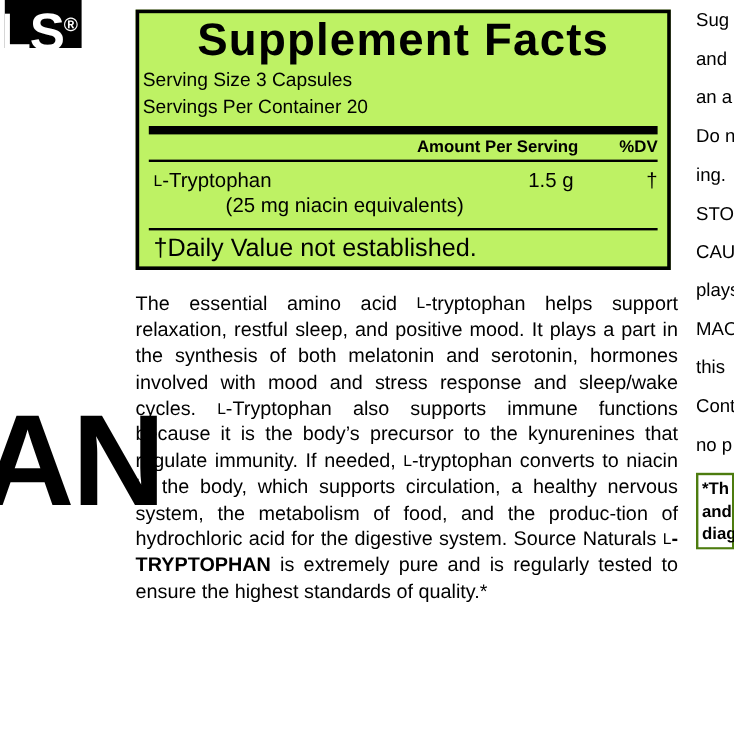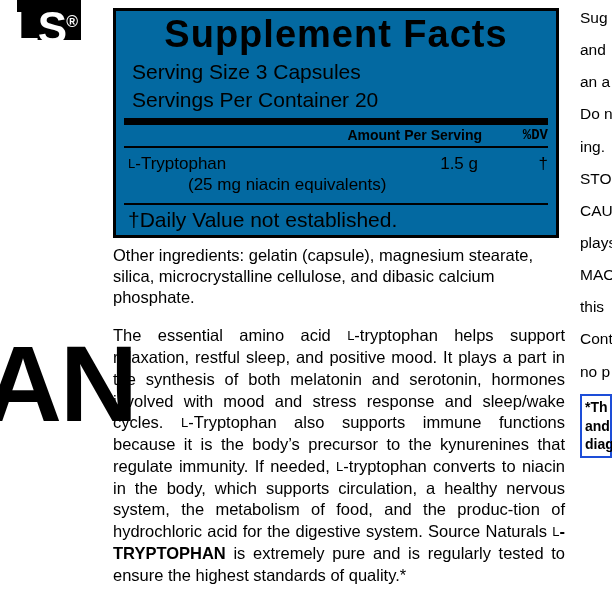--- a/index.html
+++ b/index.html
@@ -18,7 +18,7 @@
   
   .logo-block {
     position: absolute;
-    left: 17px;
+    left: 4px;
     top: 0;
     width: 64px;
     height: 40px;

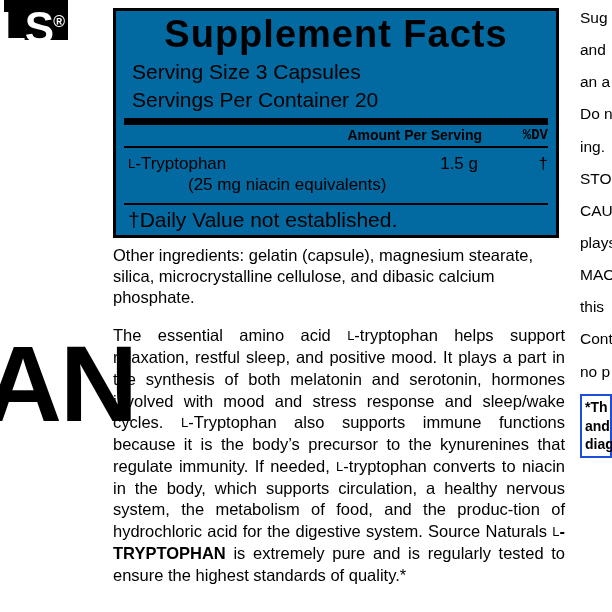--- a/index.html
+++ b/index.html
@@ -68,7 +68,7 @@
   .sf-panel {
     border: 3px solid #000000;
     padding: 0;
-    background: #0369a1;
+    background: #bef264;
     width: 446px;
     box-sizing: border-box;
   }

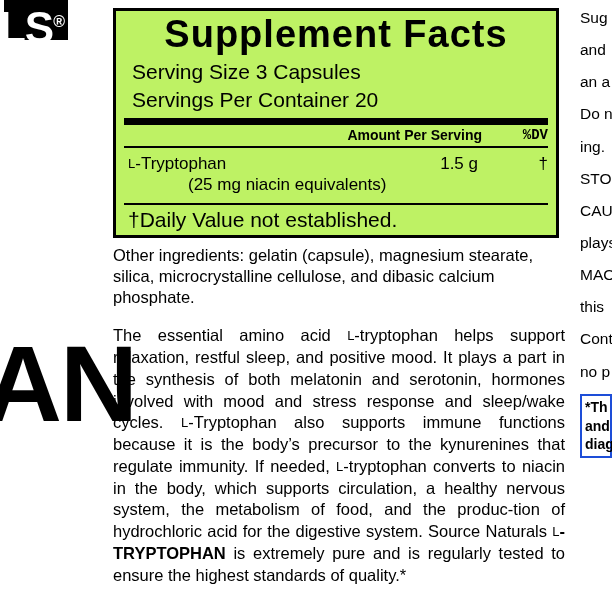--- a/index.html
+++ b/index.html
@@ -83,9 +83,9 @@
     margin: 0 8px;
   }
   .sf-serving {
-    font-size: 21px;
+    font-size: 16px;
     line-height: 1.3;
-    padding: 1px 0 0 16px;
+    padding: 1px 0 0 3px;
   }
   .rule-thick {
     height: 7px;

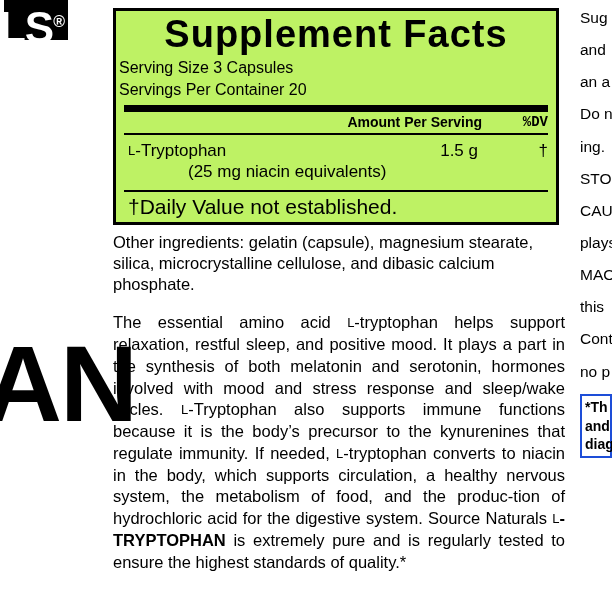--- a/index.html
+++ b/index.html
@@ -111,7 +111,6 @@
   .sf-headrow .dv {
     width: 52px;
     text-align: right;
-    font-family: Liberation Mono, monospace;
   }
   .sf-row {
     display: flex;

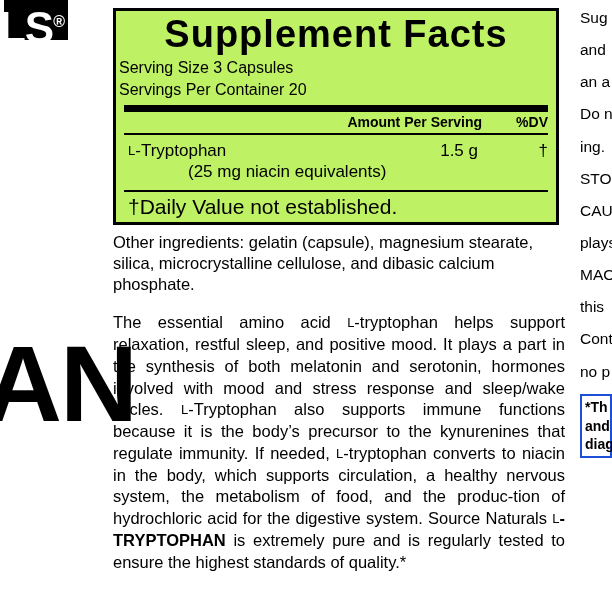--- a/index.html
+++ b/index.html
@@ -218,7 +218,6 @@
     <div class="sf-foot">†Daily Value not established.</div>
   </div>
 
-  <div class="other-ing">Other ingredients: gelatin (capsule), magnesium stearate, silica, microcrystalline cellulose, and dibasic calcium phosphate.</div>
 
   <div class="body-par"><span>The essential amino acid </span><span class="smallcap-l">L</span><span>-tryptophan helps support relaxation, restful sleep, and positive mood. It plays a part in the synthesis of both melatonin and serotonin, hormones involved with mood and stress response and sleep/wake cycles. </span><span class="smallcap-l">L</span><span>-Tryptophan also supports immune functions because it is the body’s precursor to the kynurenines that regulate immunity. If needed, </span><span class="smallcap-l">L</span><span>-tryptophan converts to niacin in the body, which supports circulation, a healthy nervous system, the metabolism of food, and the produc-tion of hydrochloric acid for the digestive system. Source Naturals </span><span class="smallcap-l">L</span><b>-TRYPTOPHAN</b><span> is extremely pure and is regularly tested to ensure the highest standards of quality.*</span></div>
 

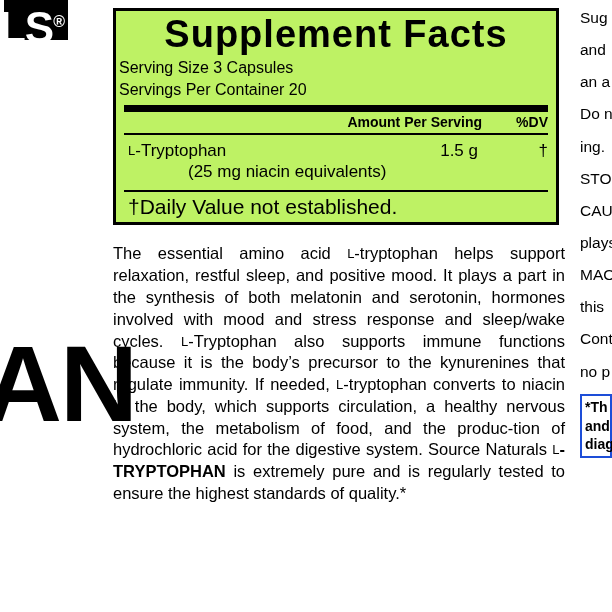--- a/index.html
+++ b/index.html
@@ -172,7 +172,7 @@
   .right p { margin: 0 0 12px 0; white-space: nowrap; }
   .right .b { font-weight: normal; }
   .right-box {
-    border: 2px solid #1d4ed8;
+    border: 2px solid #4d7c0f;
     padding: 2px 3px;
     font-weight: bold;
     font-size: 14px;

